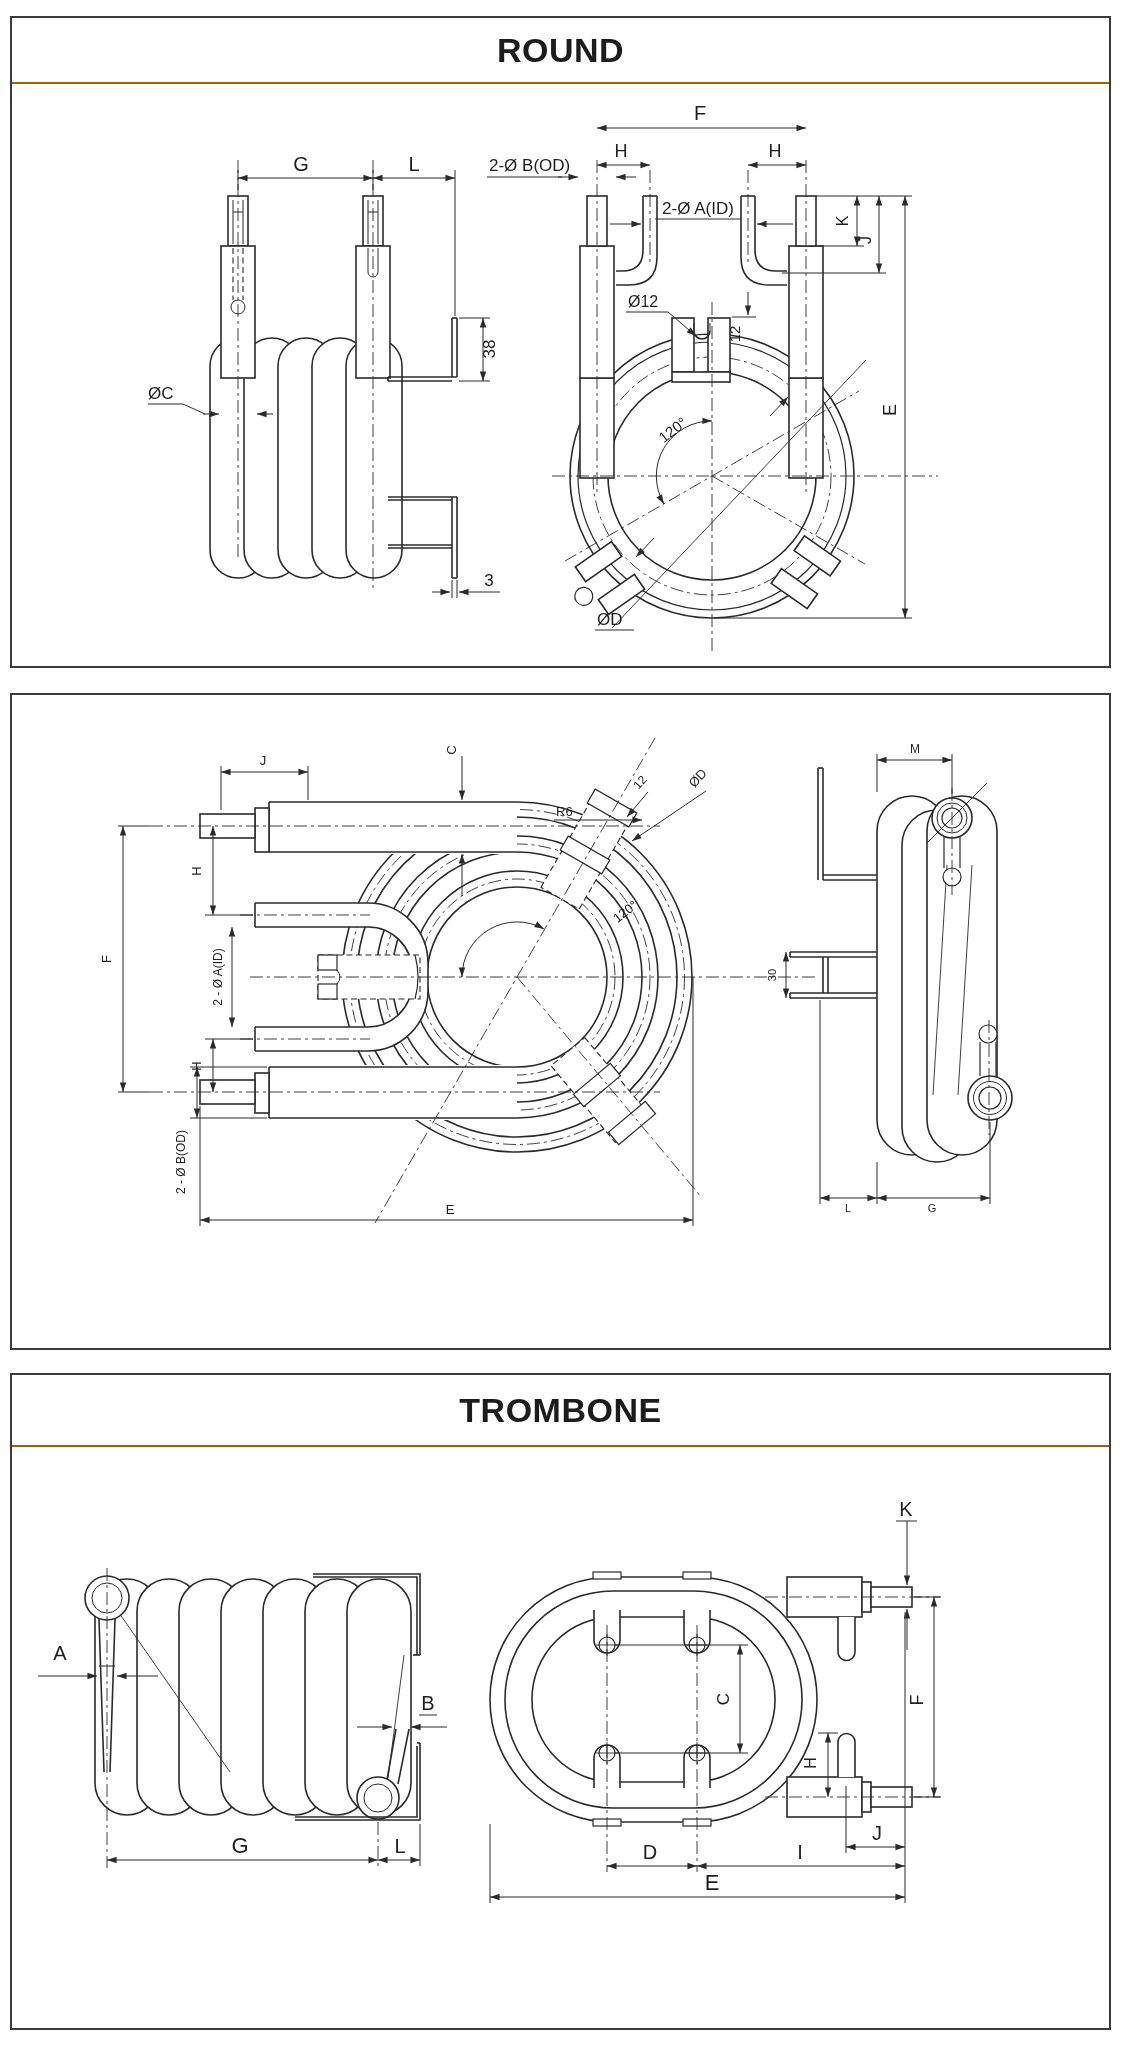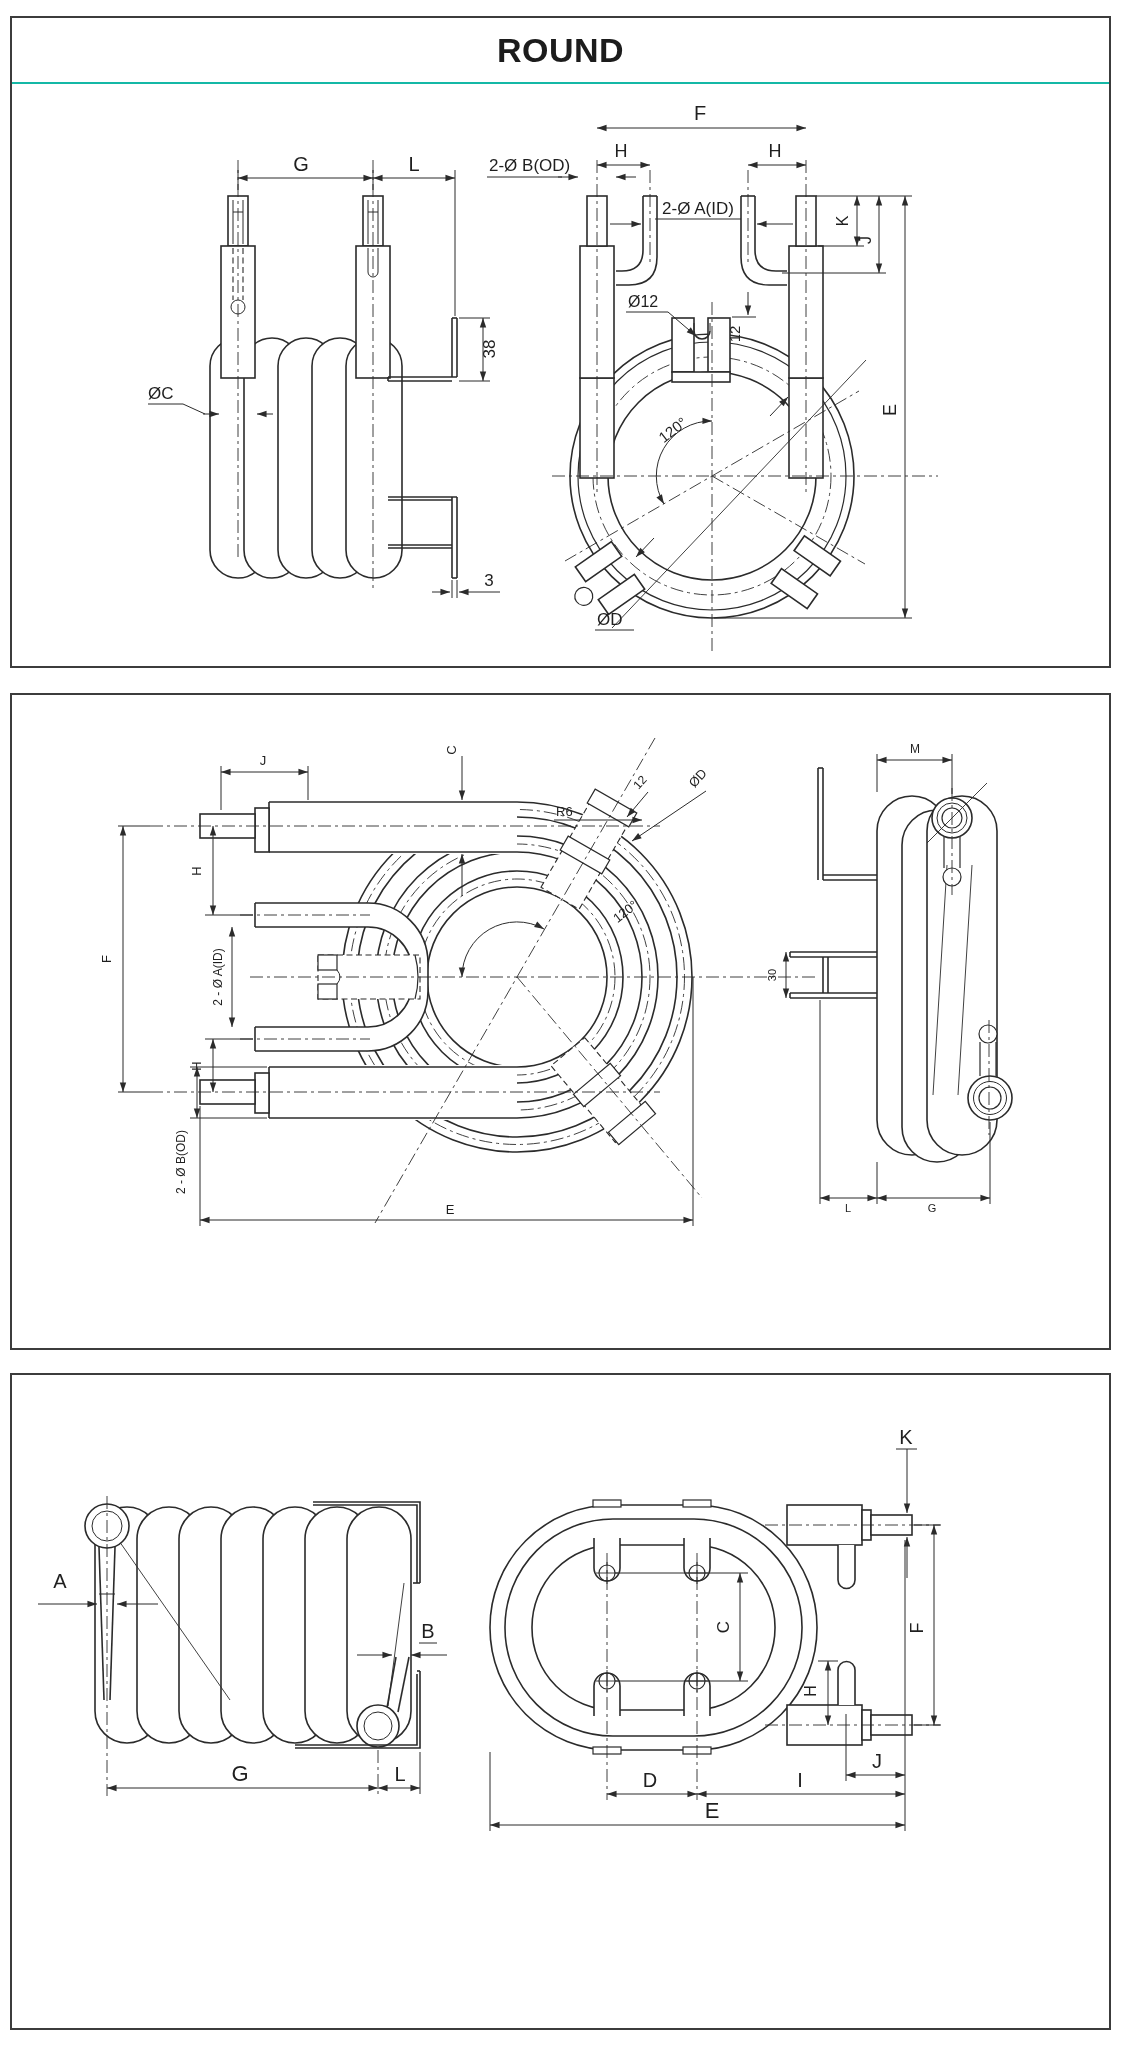--- a/index.html
+++ b/index.html
@@ -8,7 +8,7 @@
   #p1{top:16px;height:648px}
   #p2{top:693px;height:653px}
   #p3{top:1373px;height:653px}
-  .tband{border-bottom:2px solid #14b8a6;display:flex;align-items:center;justify-content:center;
+  .tband{border-bottom:2px solid #a16207;display:flex;align-items:center;justify-content:center;
          font-weight:700;color:#1c1c1c;letter-spacing:.5px}
   #p1 .tband{height:64px;font-size:34px}
   #p2 .tband{height:68px;font-size:34px}

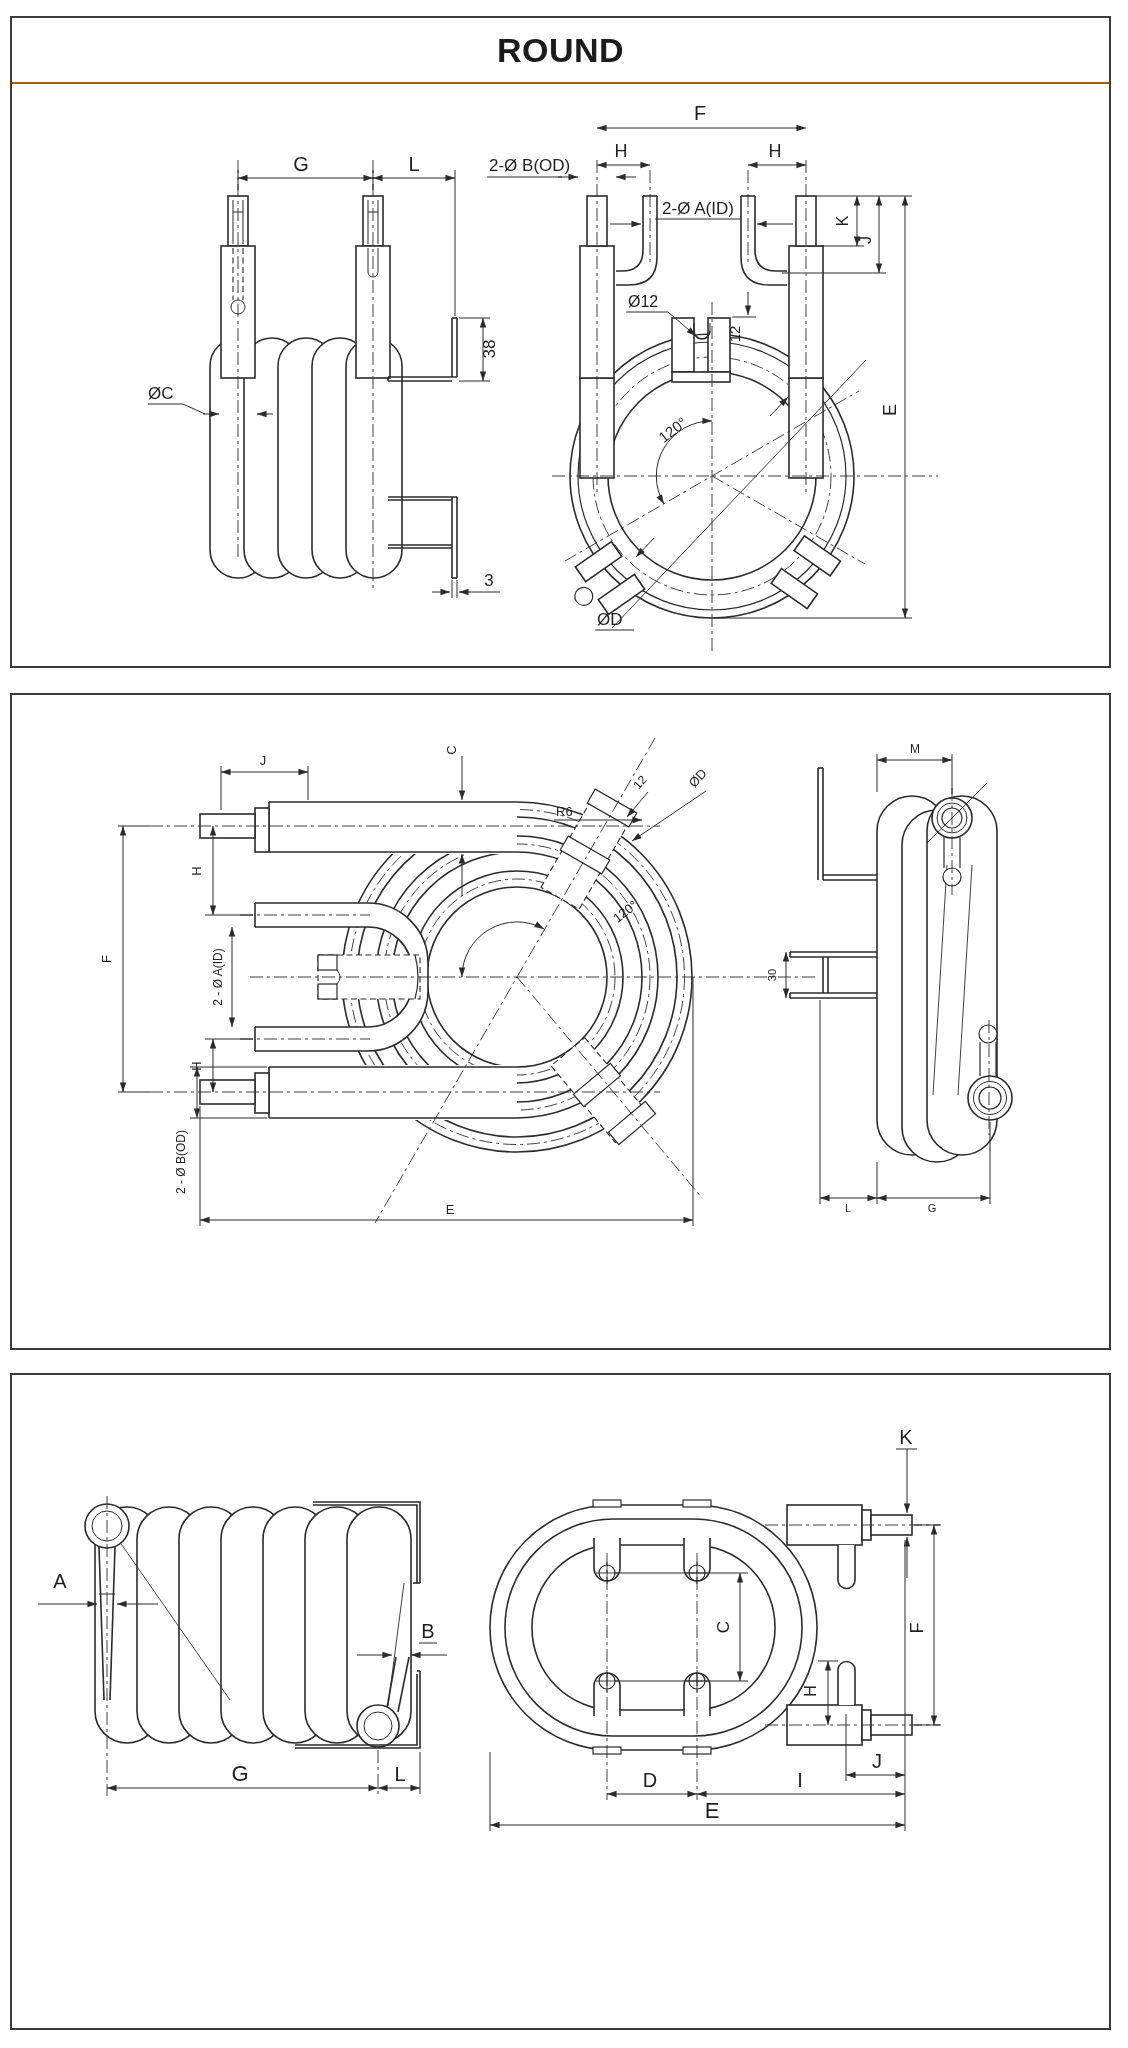--- a/index.html
+++ b/index.html
@@ -362,6 +362,7 @@
 </div>
 
 <div class="panel" id="p3">
+  <div class="tband">TROMBONE</div>
   <svg width="1093" height="579" viewBox="12 1447 1093 579">
 
     <g>

